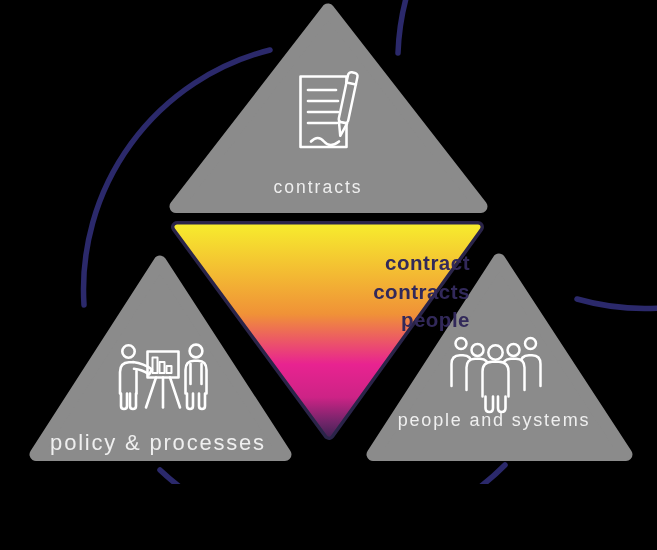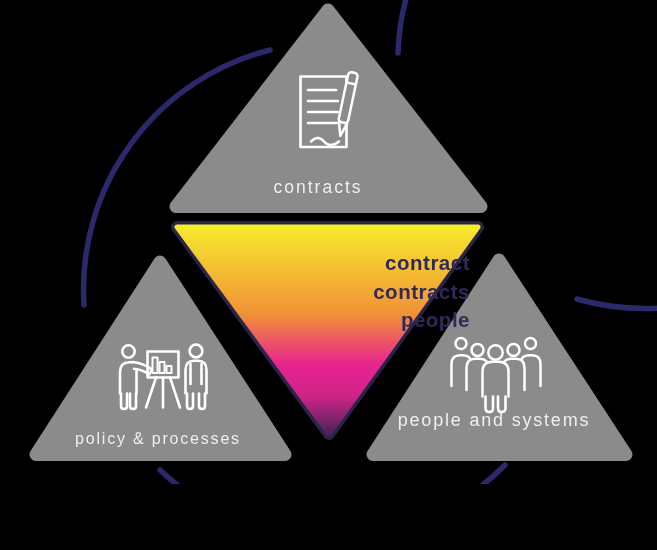--- a/index.html
+++ b/index.html
@@ -13,7 +13,7 @@
     font-weight:400;letter-spacing:2px;
   }
   .node-label.top{left:208px;top:177px;width:220px;font-size:17.5px;}
-  .node-label.bl{left:43px;top:430px;width:230px;font-size:16px;letter-spacing:1.8px;}
+  .node-label.bl{left:43px;top:430px;width:230px;font-size:22px;letter-spacing:1.8px;}
   .node-label.br{left:379px;top:410px;width:230px;font-size:18px;letter-spacing:1.8px;}
   .center-text{
     position:absolute;left:190px;top:249px;width:280px;text-align:right;

